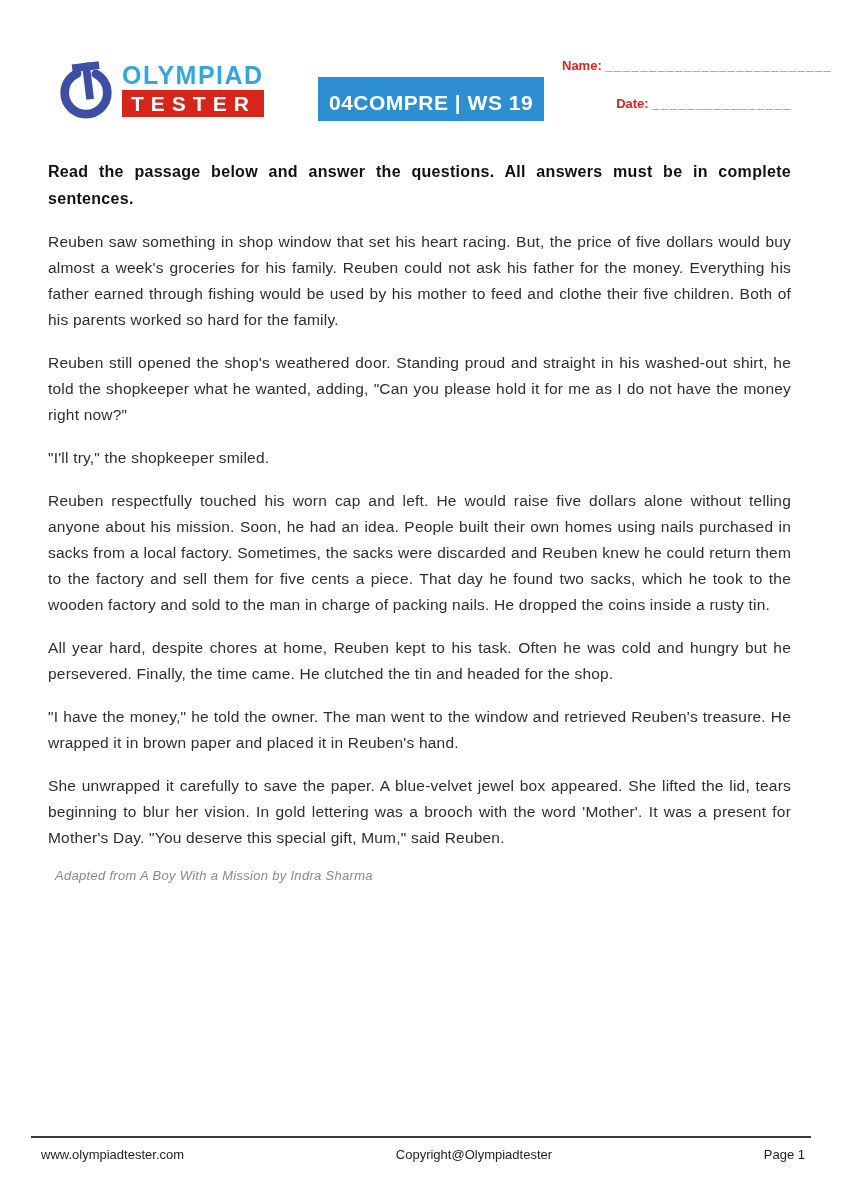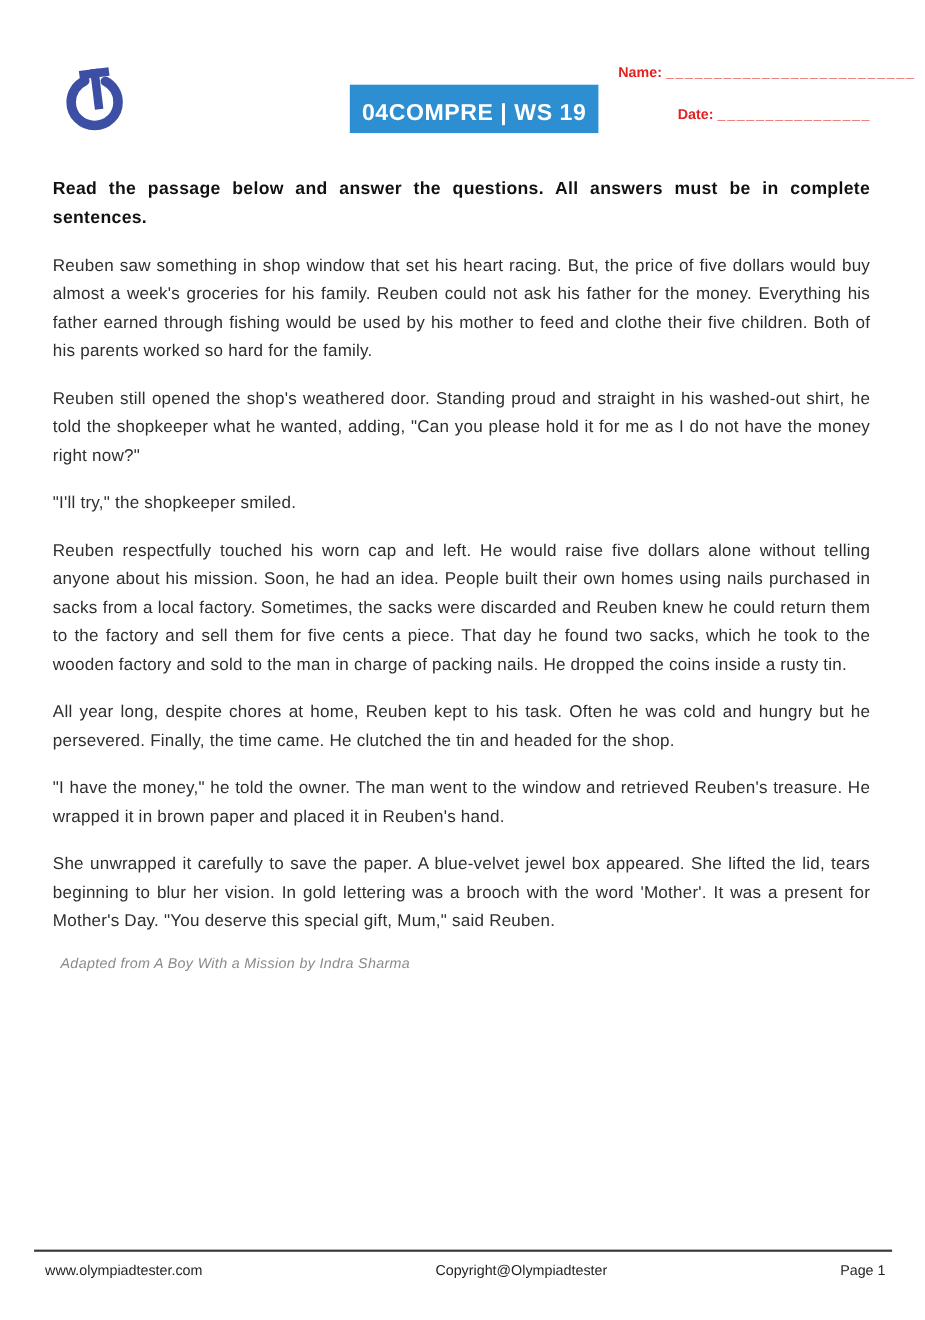--- a/index.html
+++ b/index.html
@@ -83,6 +83,10 @@
         </g>
       </svg>
     </span>
+    <span class="logo-text">
+      <span class="logo-line1">OLYMPIAD</span>
+      <span class="logo-line2">TESTER</span>
+    </span>
   </div>
 
   <div class="badge">04COMPRE | WS 19</div>

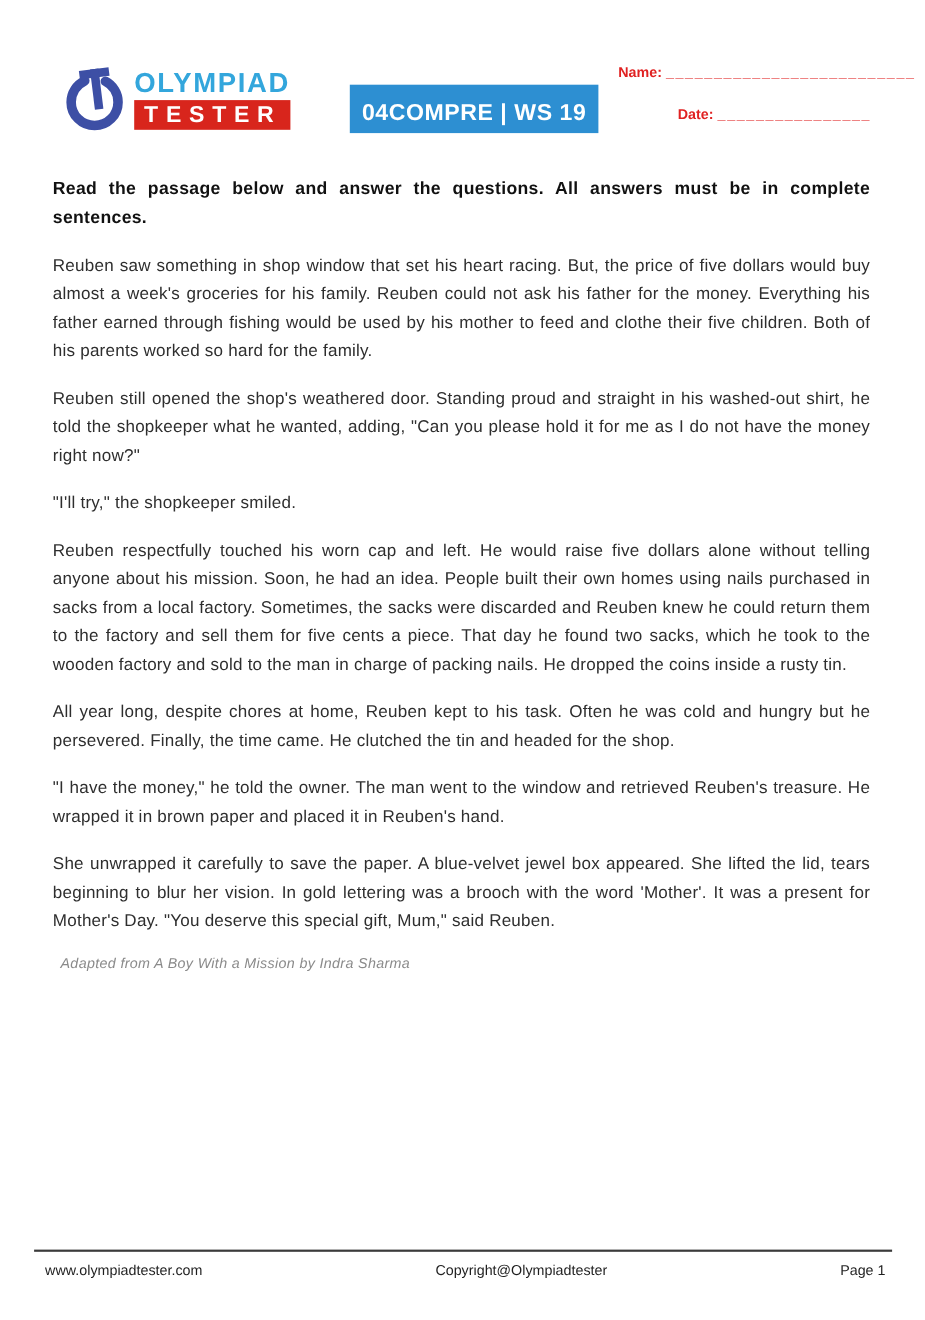--- a/index.html
+++ b/index.html
@@ -109,7 +109,7 @@
     <p class="para">Reuben still opened the shop's weathered door. Standing proud and straight in his washed-out shirt, he told the shopkeeper what he wanted, adding, "Can you please hold it for me as I do not have the money right now?"</p>
     <p class="para">"I'll try," the shopkeeper smiled.</p>
     <p class="para">Reuben respectfully touched his worn cap and left. He would raise five dollars alone without telling anyone about his mission. Soon, he had an idea. People built their own homes using nails purchased in sacks from a local factory. Sometimes, the sacks were discarded and Reuben knew he could return them to the factory and sell them for five cents a piece. That day he found two sacks, which he took to the wooden factory and sold to the man in charge of packing nails. He dropped the coins inside a rusty tin.</p>
-    <p class="para">All year long, despite chores at home, Reuben kept to his task. Often he was cold and hungry but he persevered. Finally, the time came. He clutched the tin and headed for the shop.</p>
+    <p class="para">All year hard, despite chores at home, Reuben kept to his task. Often he was cold and hungry but he persevered. Finally, the time came. He clutched the tin and headed for the shop.</p>
     <p class="para">"I have the money," he told the owner. The man went to the window and retrieved Reuben's treasure. He wrapped it in brown paper and placed it in Reuben's hand.</p>
     <p class="para">She unwrapped it carefully to save the paper. A blue-velvet jewel box appeared. She lifted the lid, tears beginning to blur her vision. In gold lettering was a brooch with the word 'Mother'. It was a present for Mother's Day. "You deserve this special gift, Mum," said Reuben.</p>
 

